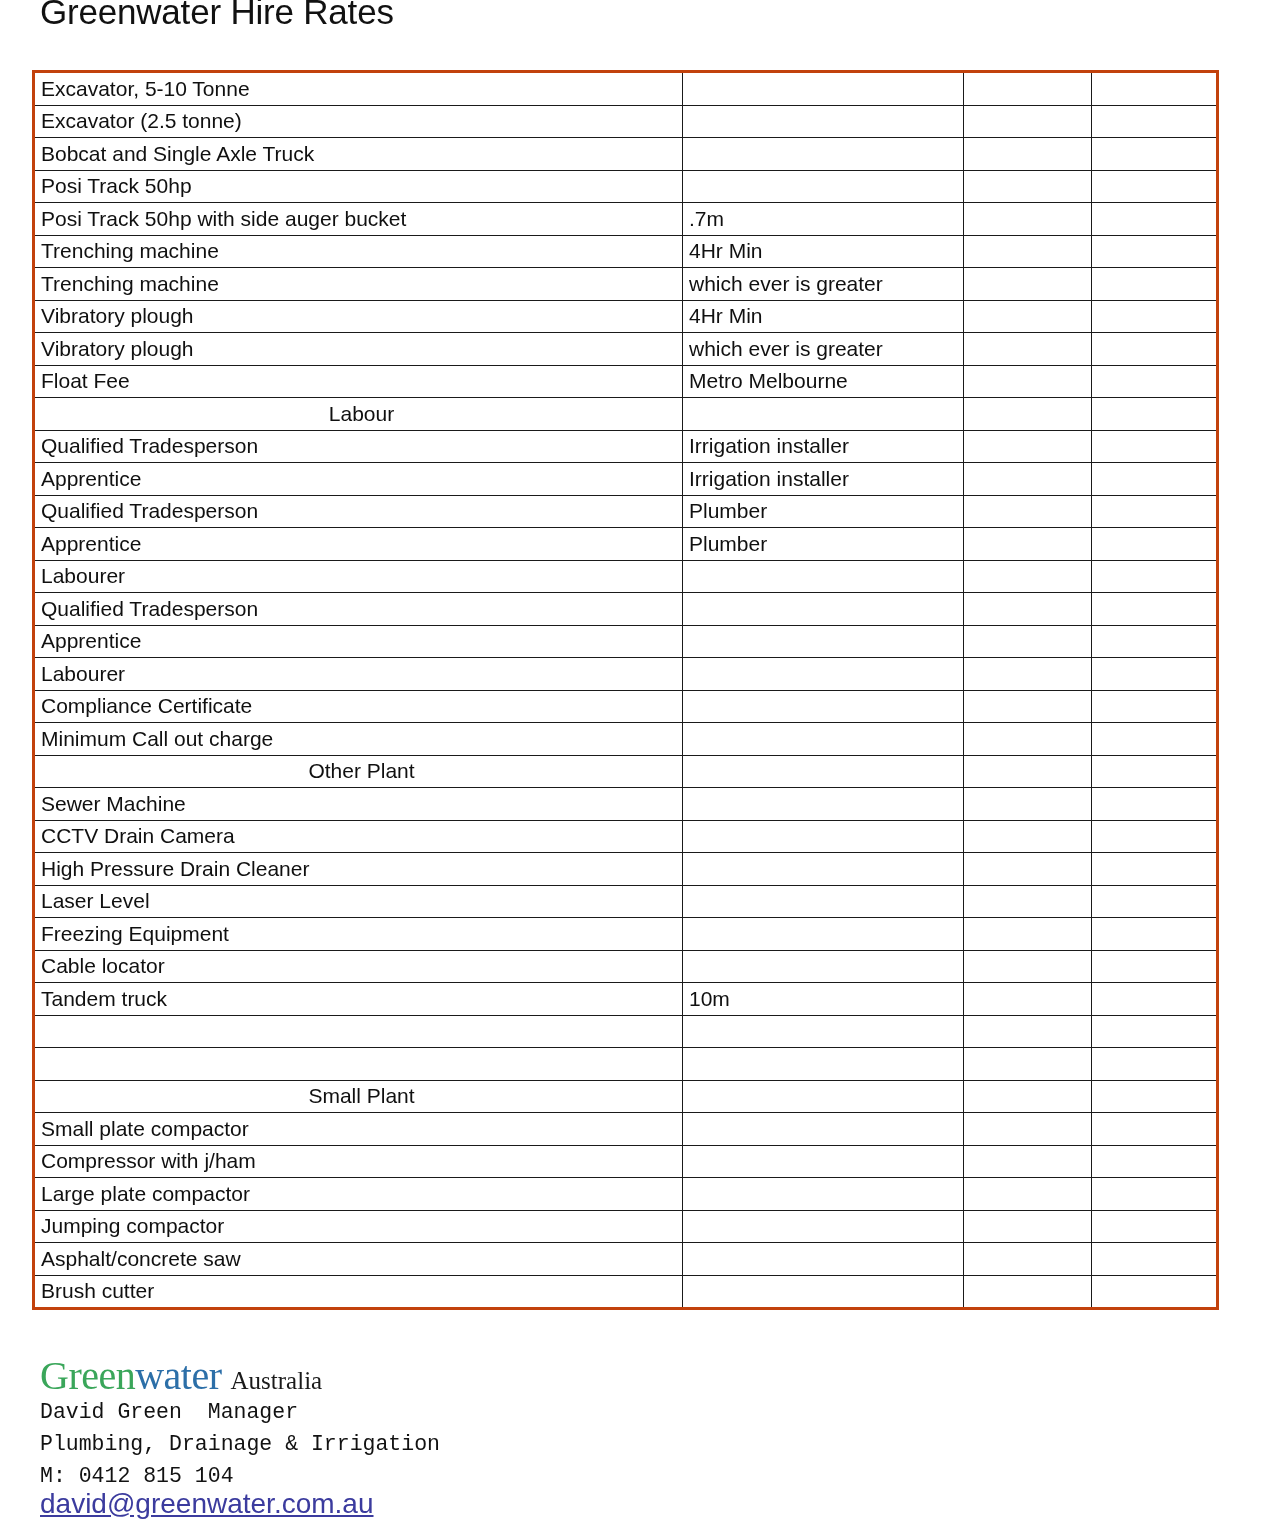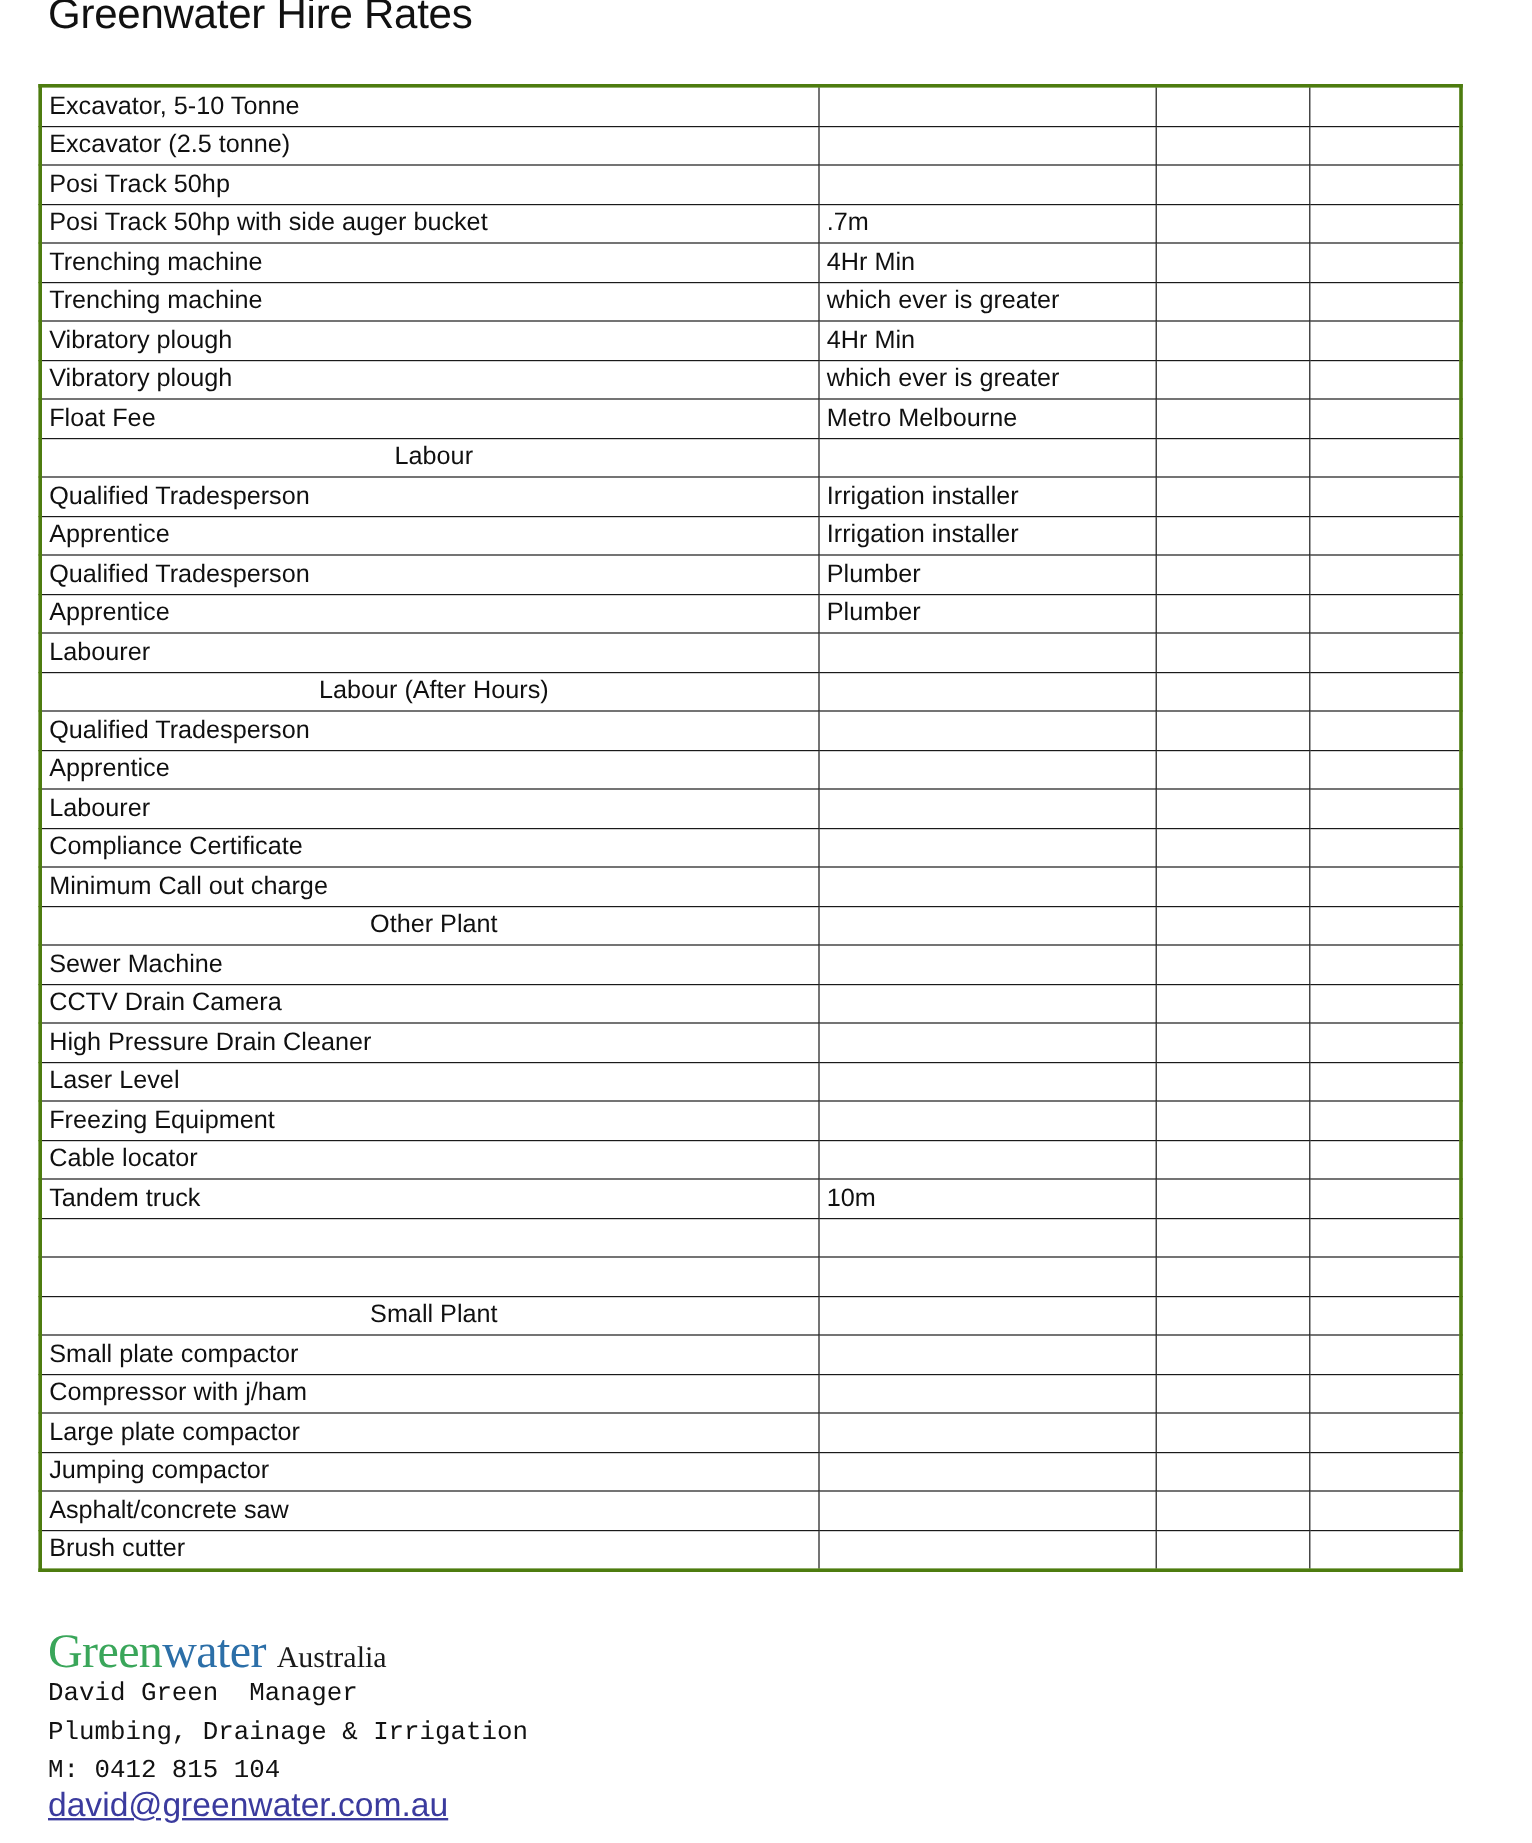--- a/index.html
+++ b/index.html
@@ -39,7 +39,7 @@
     border-collapse: collapse;
     table-layout: fixed;
     width: 1184px;
-    border: 3px solid #4d7c0f;
+    border: 3px solid #c2410c;
   }
   table.rates td {
     border: 1.6px solid #1a1a1a;

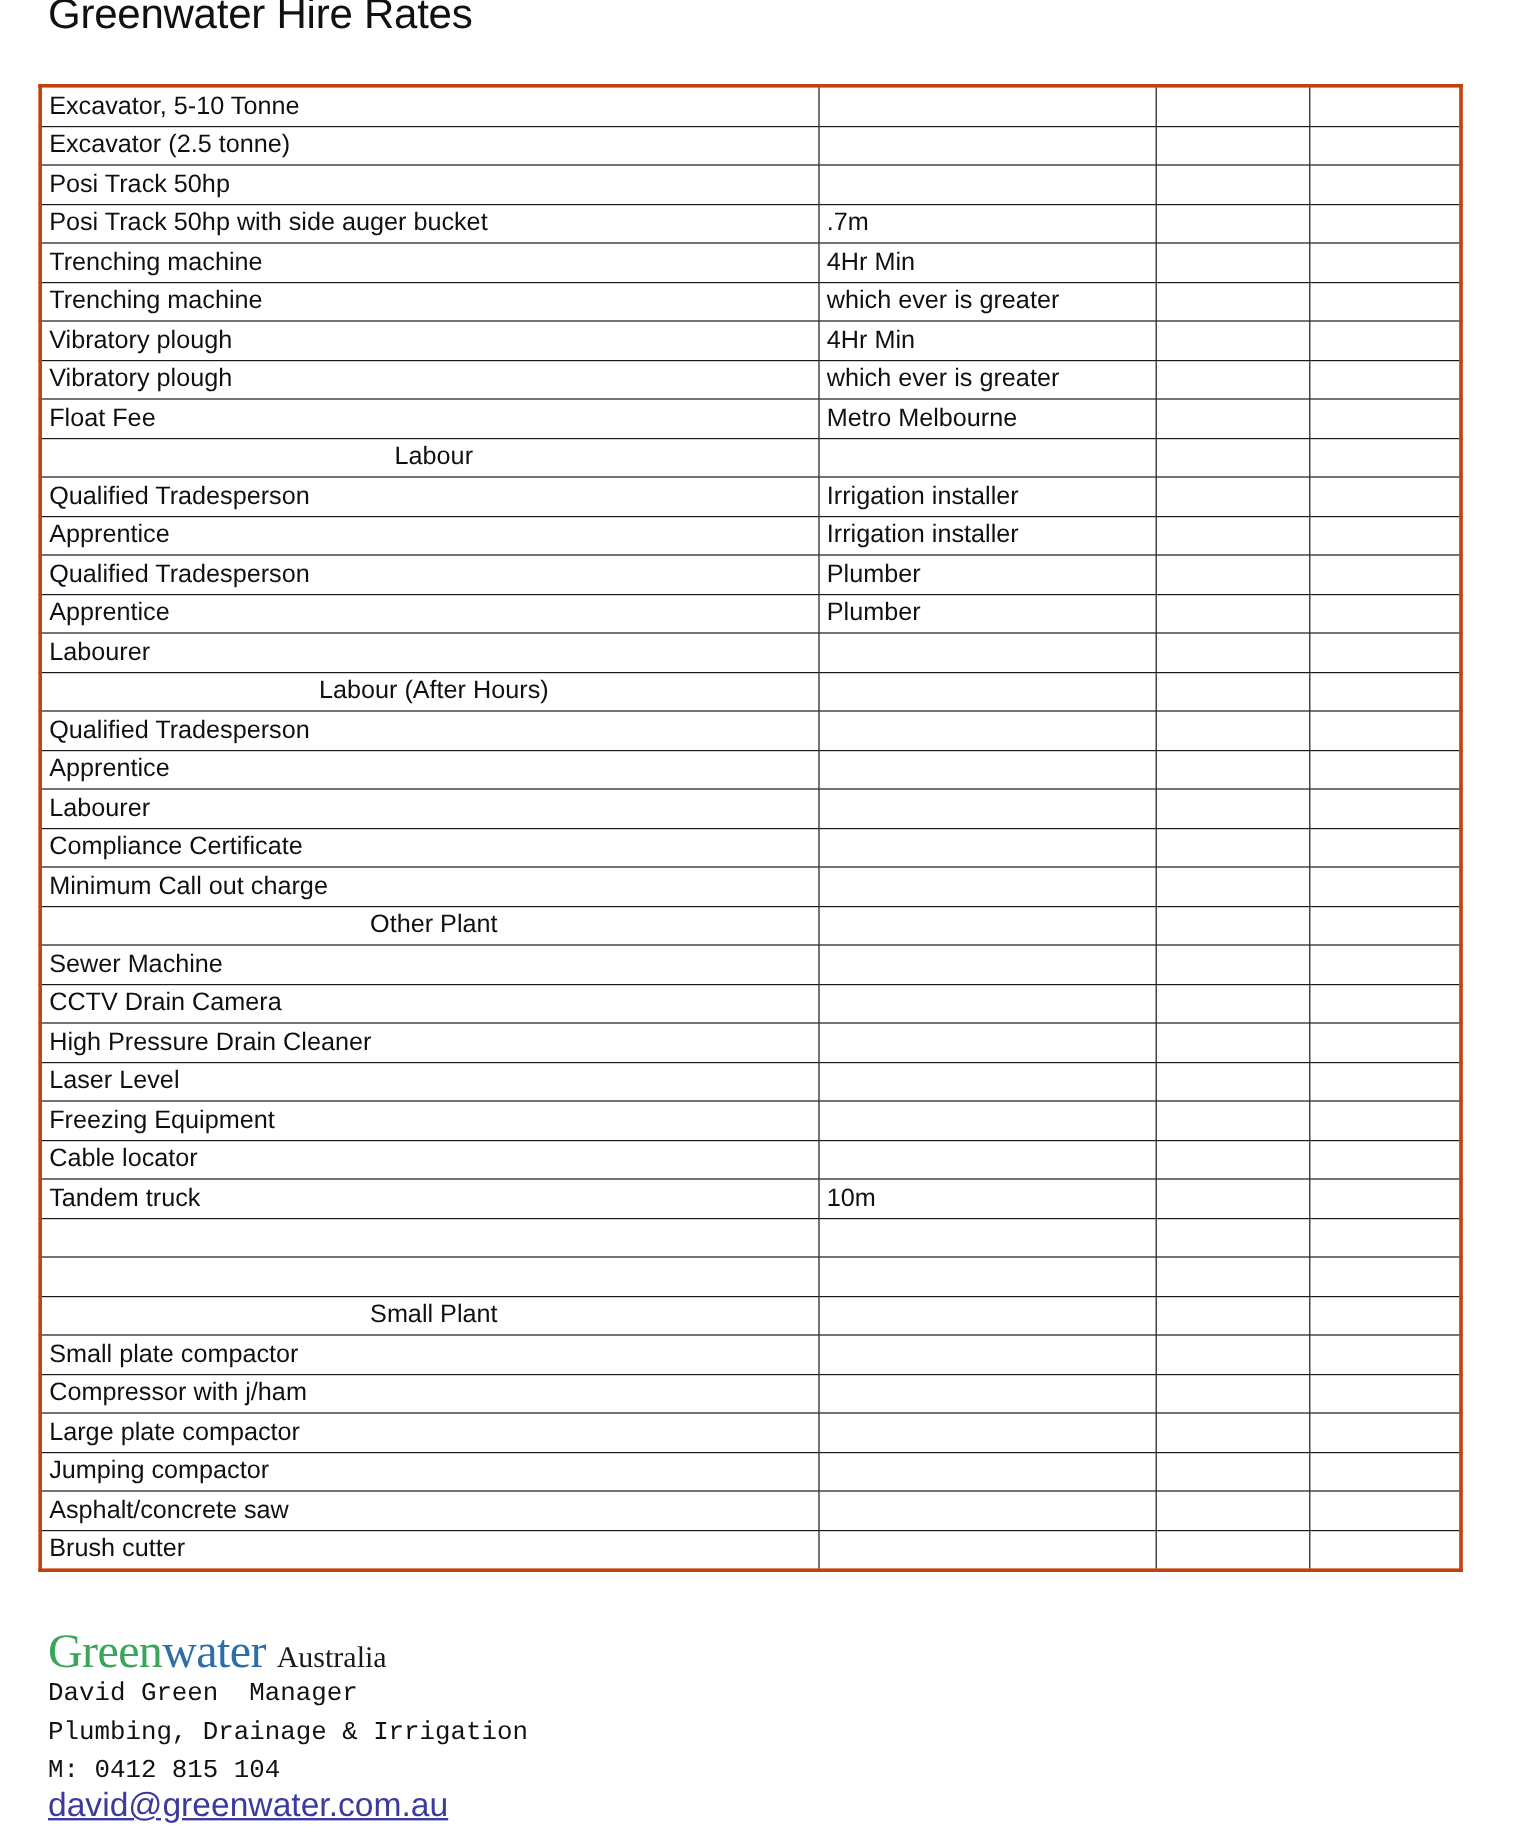--- a/index.html
+++ b/index.html
@@ -144,6 +144,12 @@
           <td class="blank"></td>
         </tr>
         <tr>
+          <td>Bobcat and Single Axle Truck</td>
+          <td></td>
+          <td class="blank"></td>
+          <td class="blank"></td>
+        </tr>
+        <tr>
           <td>Posi Track 50hp</td>
           <td></td>
           <td class="blank"></td>

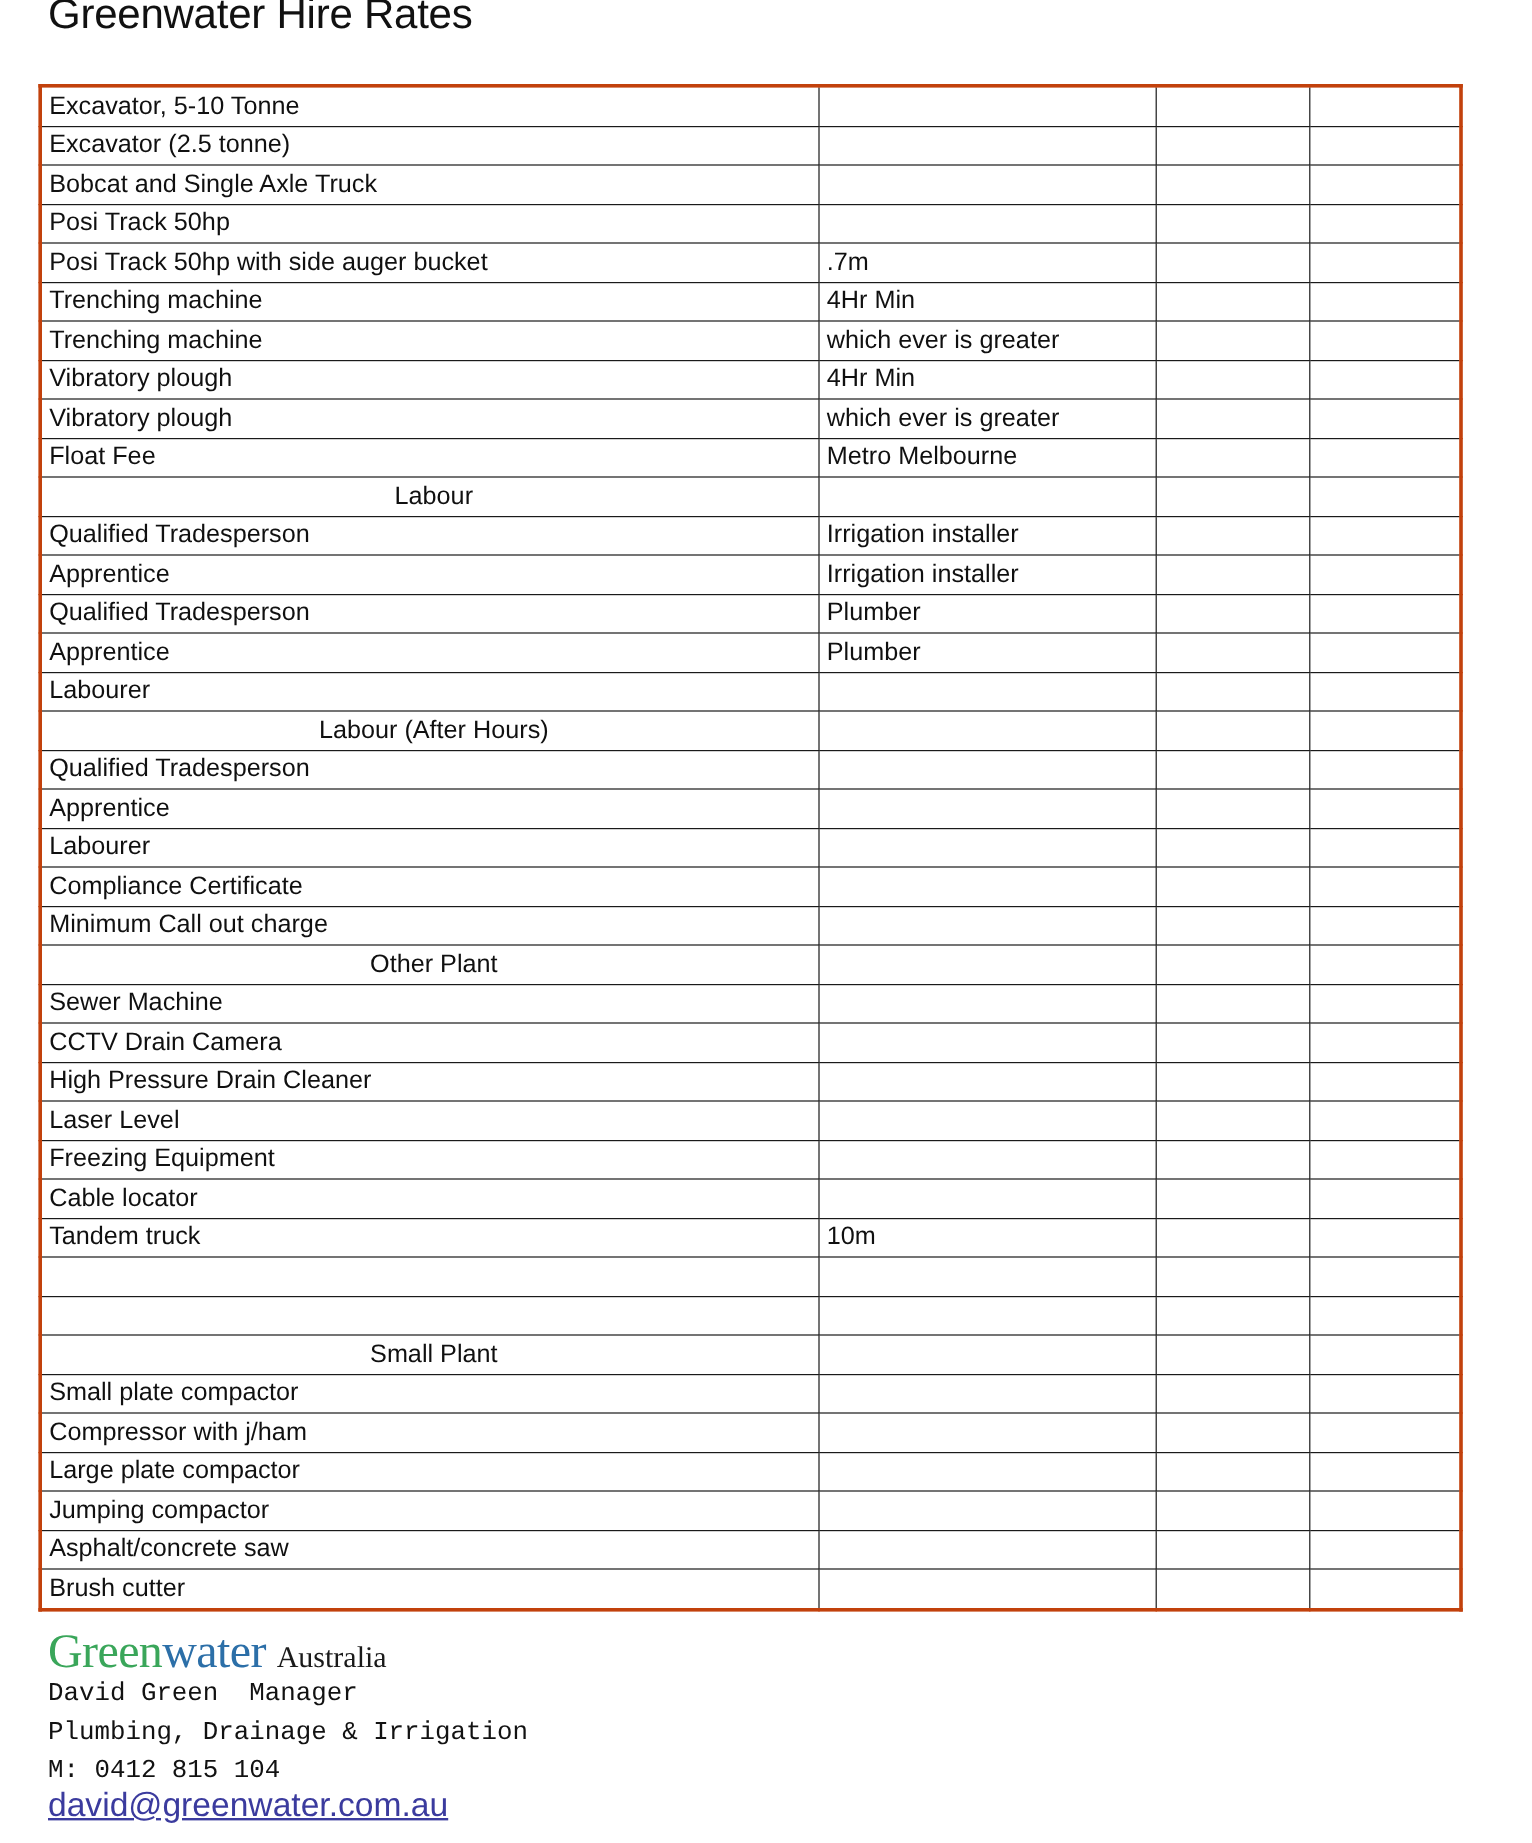--- a/index.html
+++ b/index.html
@@ -228,12 +228,6 @@
           <td class="blank"></td>
         </tr>
         <tr>
-          <td class="section-head">Labour (After Hours)</td>
-          <td></td>
-          <td class="blank"></td>
-          <td class="blank"></td>
-        </tr>
-        <tr>
           <td>Qualified Tradesperson</td>
           <td></td>
           <td class="blank"></td>

